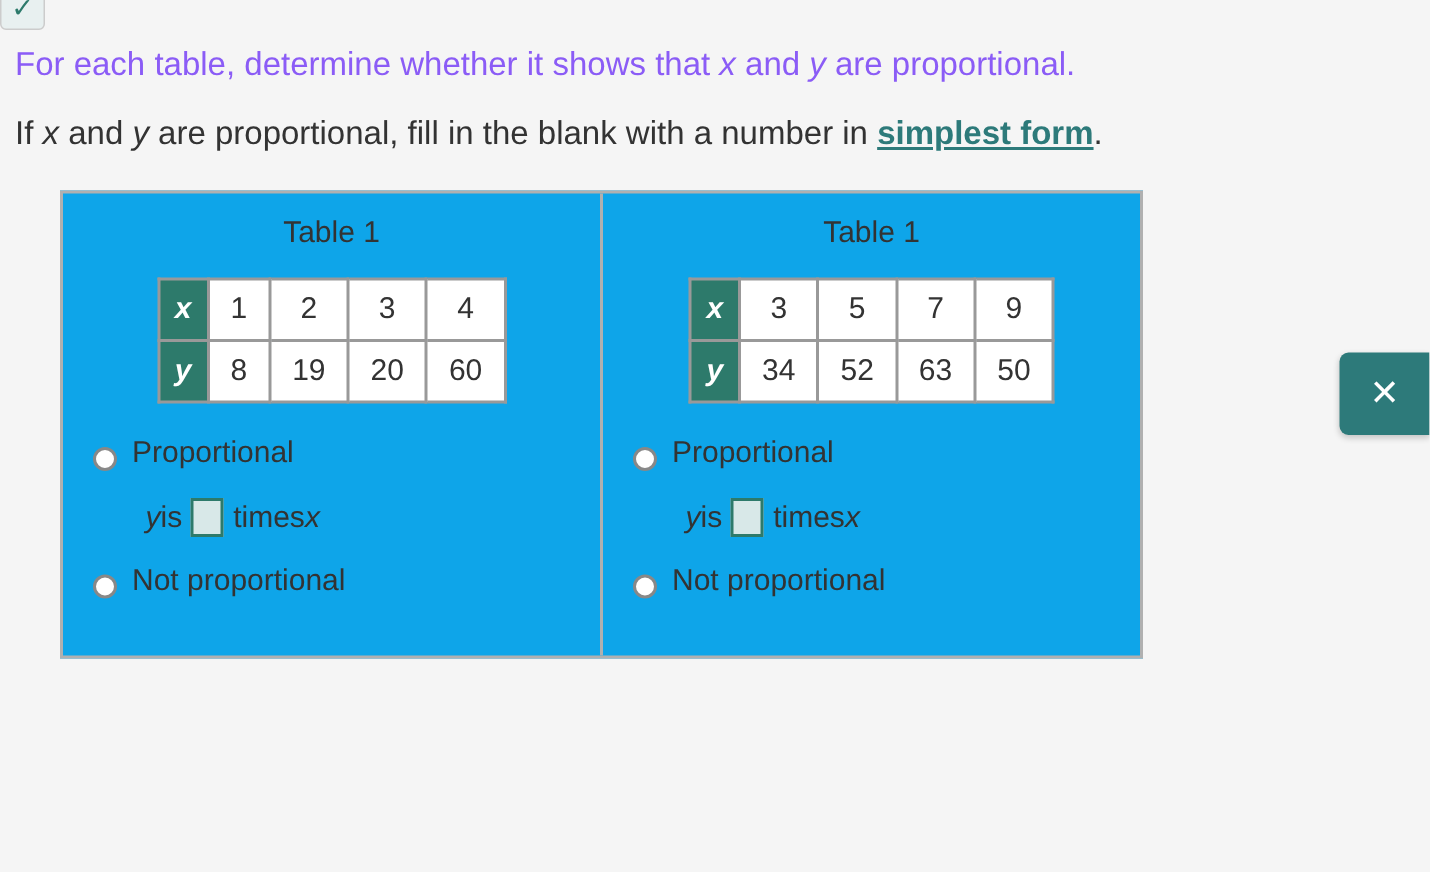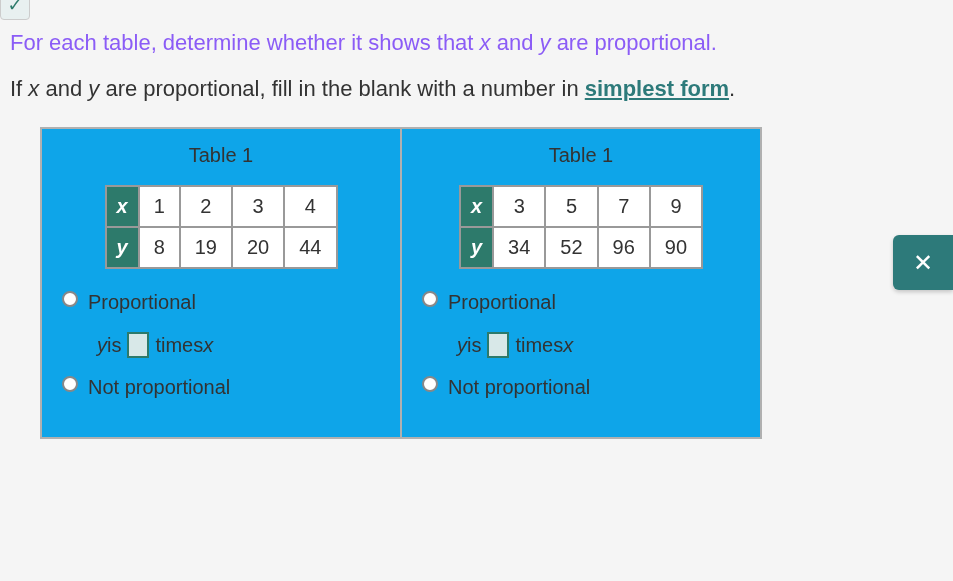--- a/index.html
+++ b/index.html
@@ -166,7 +166,7 @@
           <td>8</td>
           <td>19</td>
           <td>20</td>
-          <td>44</td>
+          <td>60</td>
         </tr>
       </tbody>
         </table>

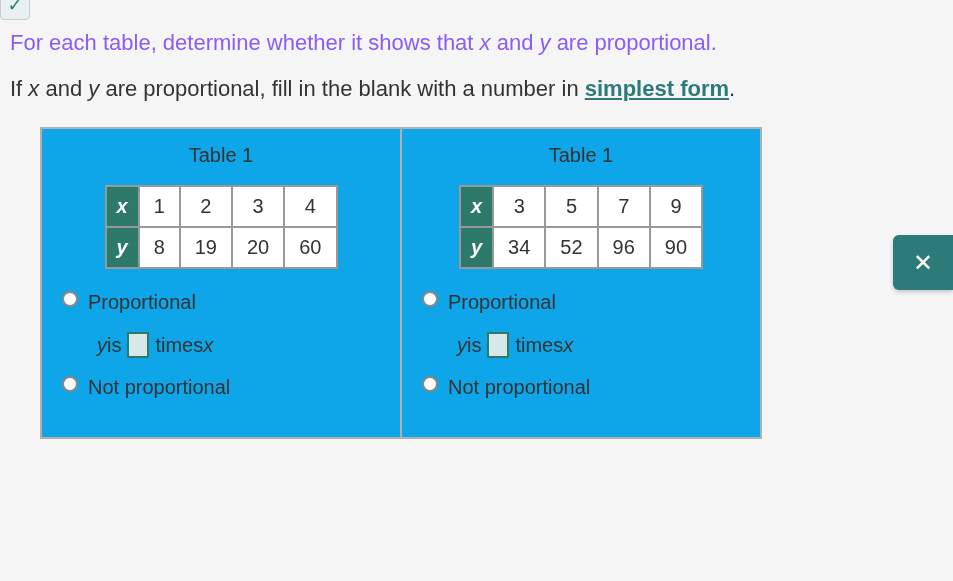--- a/index.html
+++ b/index.html
@@ -202,7 +202,7 @@
           <td class="header-cell">y</td>
           <td>34</td>
           <td>52</td>
-          <td>96</td>
+          <td>63</td>
           <td>90</td>
         </tr>
       </tbody>

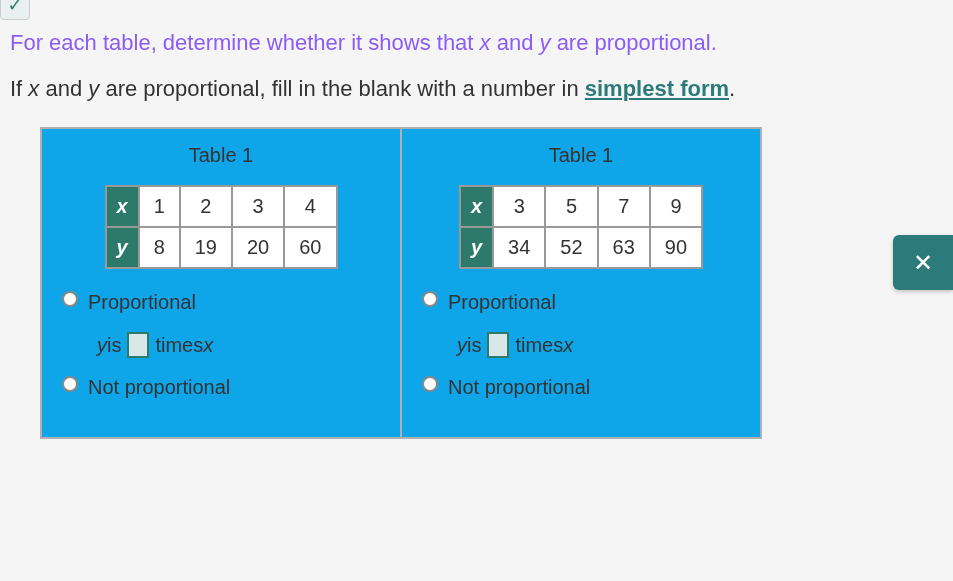--- a/index.html
+++ b/index.html
@@ -203,7 +203,7 @@
           <td>34</td>
           <td>52</td>
           <td>63</td>
-          <td>90</td>
+          <td>50</td>
         </tr>
       </tbody>
         </table>

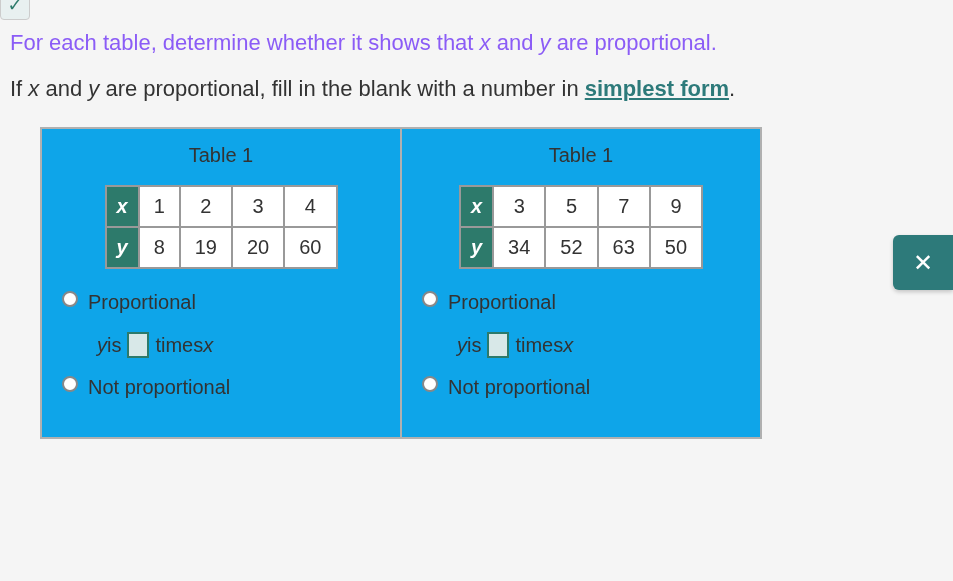--- a/index.html
+++ b/index.html
@@ -86,7 +86,7 @@
     }
     .option-row {
       display: flex;
-      align-items: flex-start;
+      align-items: flex-end;
       margin-bottom: 18px;
       font-size: 20px;
       color: #333;

